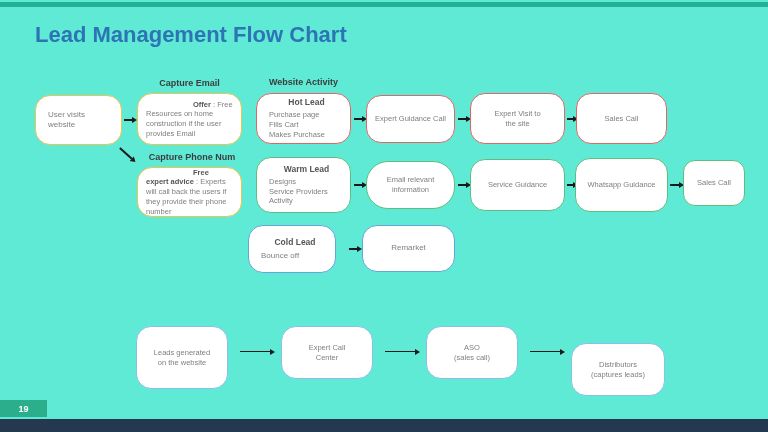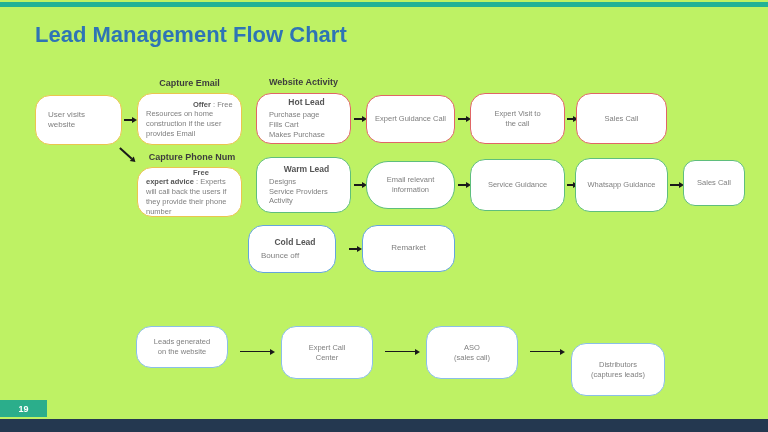--- a/index.html
+++ b/index.html
@@ -4,7 +4,7 @@
 <style>
   html,body{margin:0;padding:0;}
   body{font-family:"Liberation Sans", sans-serif; background:#fff;}
-  .slide{position:relative; width:768px; height:432px; background:#bef264; overflow:hidden;}
+  .slide{position:relative; width:768px; height:432px; background:#5eead4; overflow:hidden;}
 
   .topbar{position:absolute; left:0; top:2px; width:768px; height:5px; background:#22b295;}
   .footerbar{position:absolute; left:0; top:419px; width:768px; height:13px; background:#243850;}

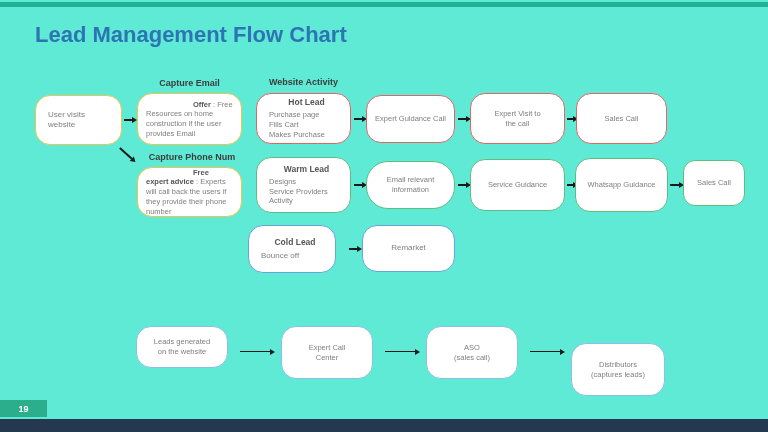--- a/index.html
+++ b/index.html
@@ -78,7 +78,7 @@
   <div class="box b-red center" style="left:366px; top:95px; width:89px; height:48px; padding:2px;">Expert Guidance Call</div>
   <div class="arr" style="left:458px; top:118px; width:8px;"></div>
   <div class="box b-red center pre" style="left:470px; top:93px; width:95px; height:51px; padding:2px;">Expert Visit to
-the call</div>
+the site</div>
   <div class="arr" style="left:567px; top:118px; width:6px;"></div>
   <div class="box b-red center" style="left:576px; top:93px; width:91px; height:51px; padding:2px;">Sales Call</div>
 

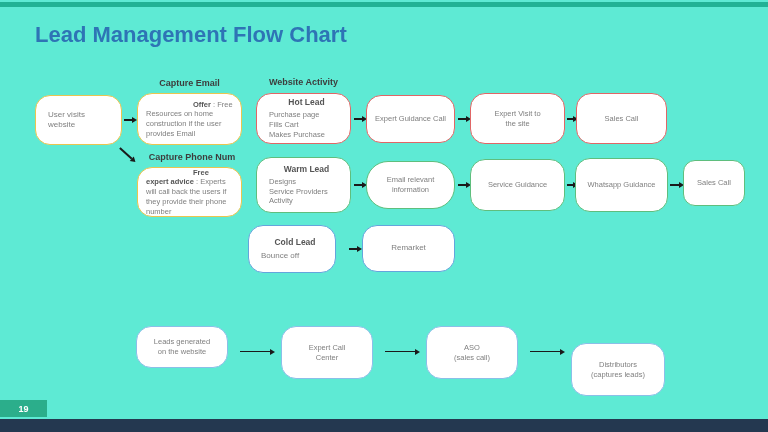--- a/index.html
+++ b/index.html
@@ -105,7 +105,7 @@
   <div class="arr" style="left:349px; top:248px; width:8px;"></div>
   <div class="box b-blue center" style="left:362px; top:225px; width:93px; height:47px; padding:2px; font-size:8px;">Remarket</div>
 
-  <div class="box b-lblue center pre" style="left:136px; top:326px; width:92px; height:42px; padding:2px;">Leads generated
+  <div class="box b-lblue center pre" style="left:136px; top:326px; width:92px; height:63px; padding:2px;">Leads generated
 on the website</div>
   <div class="arr thin" style="left:240px; top:351px; width:30px;"></div>
   <div class="box b-lblue center pre" style="left:281px; top:326px; width:92px; height:53px; padding:2px;">Expert Call

